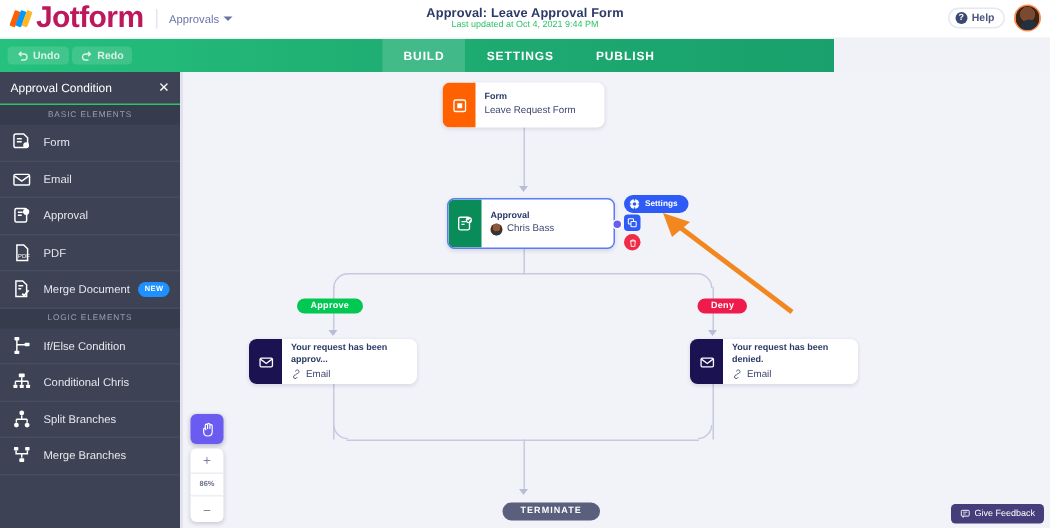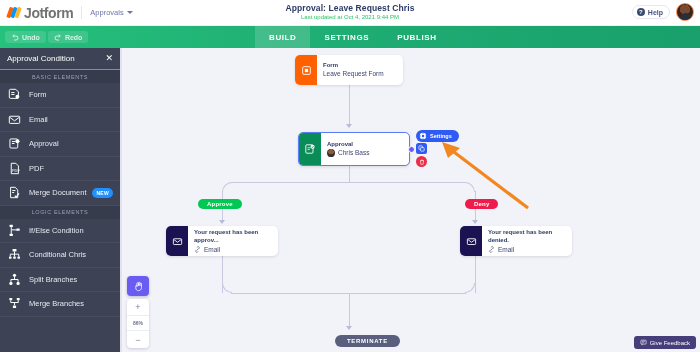--- a/index.html
+++ b/index.html
@@ -25,7 +25,7 @@
   .logo-mark i:nth-child(1){ background:#ff6100; width:4px; height:11px; left:0; top:1px; transform:rotate(20deg); }
   .logo-mark i:nth-child(2){ background:#0099ff; width:4px; height:11px; left:4px; top:1px; transform:rotate(20deg); }
   .logo-mark i:nth-child(3){ background:#ffb629; width:4px; height:11px; left:8px; top:1px; transform:rotate(20deg); }
-  .logo-text { font-size: 14px; font-weight: bold; color: #737373; letter-spacing: -0.4px; }
+  .logo-text { font-size: 20px; font-weight: bold; color: #be185d; letter-spacing: -0.4px; }
   .vdiv { width: 1px; height: 13px; background: #e3e5f5; margin: 0 8px; }
   .approvals-sel { font-size: 7.5px; color: #6c73a8; display: flex; align-items: center; gap: 3px; }
   .caret-dn {

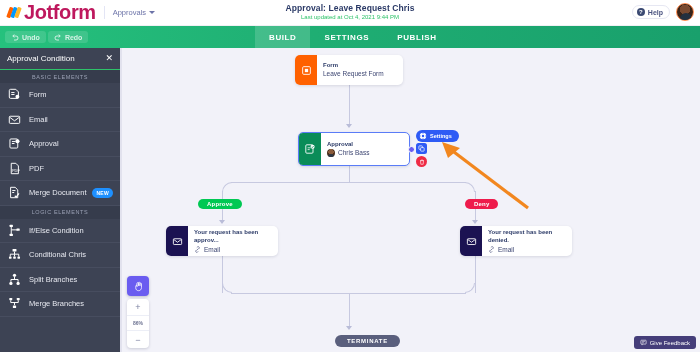--- a/index.html
+++ b/index.html
@@ -261,7 +261,7 @@
     </div>
 
     <div class="title-block">
-      <div class="title-main">Approval: Leave Request Chris</div>
+      <div class="title-main">Approval: Leave Approval Form</div>
       <div class="title-sub">Last updated at Oct 4, 2021 9:44 PM</div>
     </div>
 

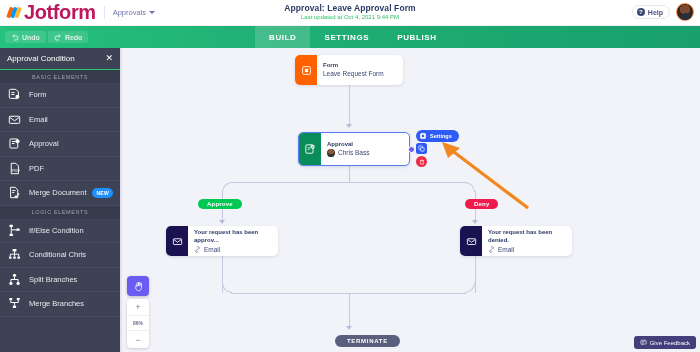--- a/index.html
+++ b/index.html
@@ -58,7 +58,7 @@
 
   
   .greenbar {
-    position: absolute; left: 0; top: 26px; width: 700px; height: 22px;
+    position: absolute; left: 0; top: 26px; width: 556px; height: 22px;
     background: linear-gradient(90deg, #25c17d 0%, #1fae73 45%, #19a06c 100%);
     display: flex; align-items: center;
   }

